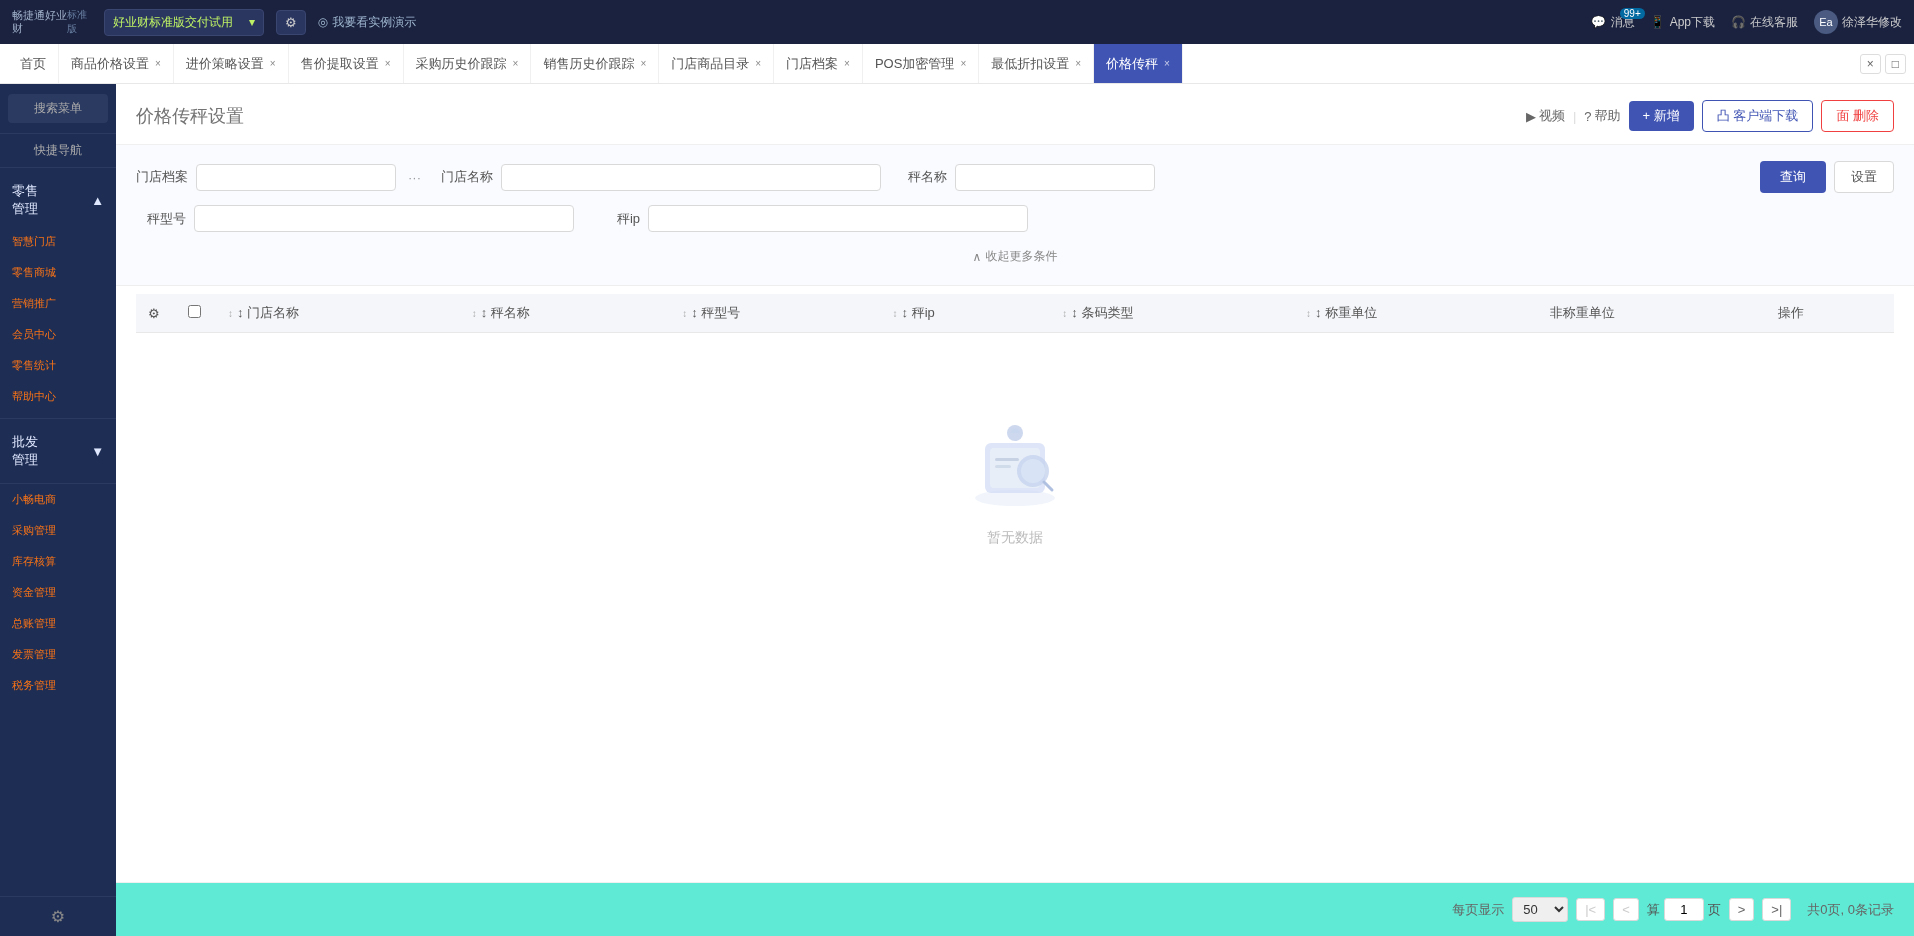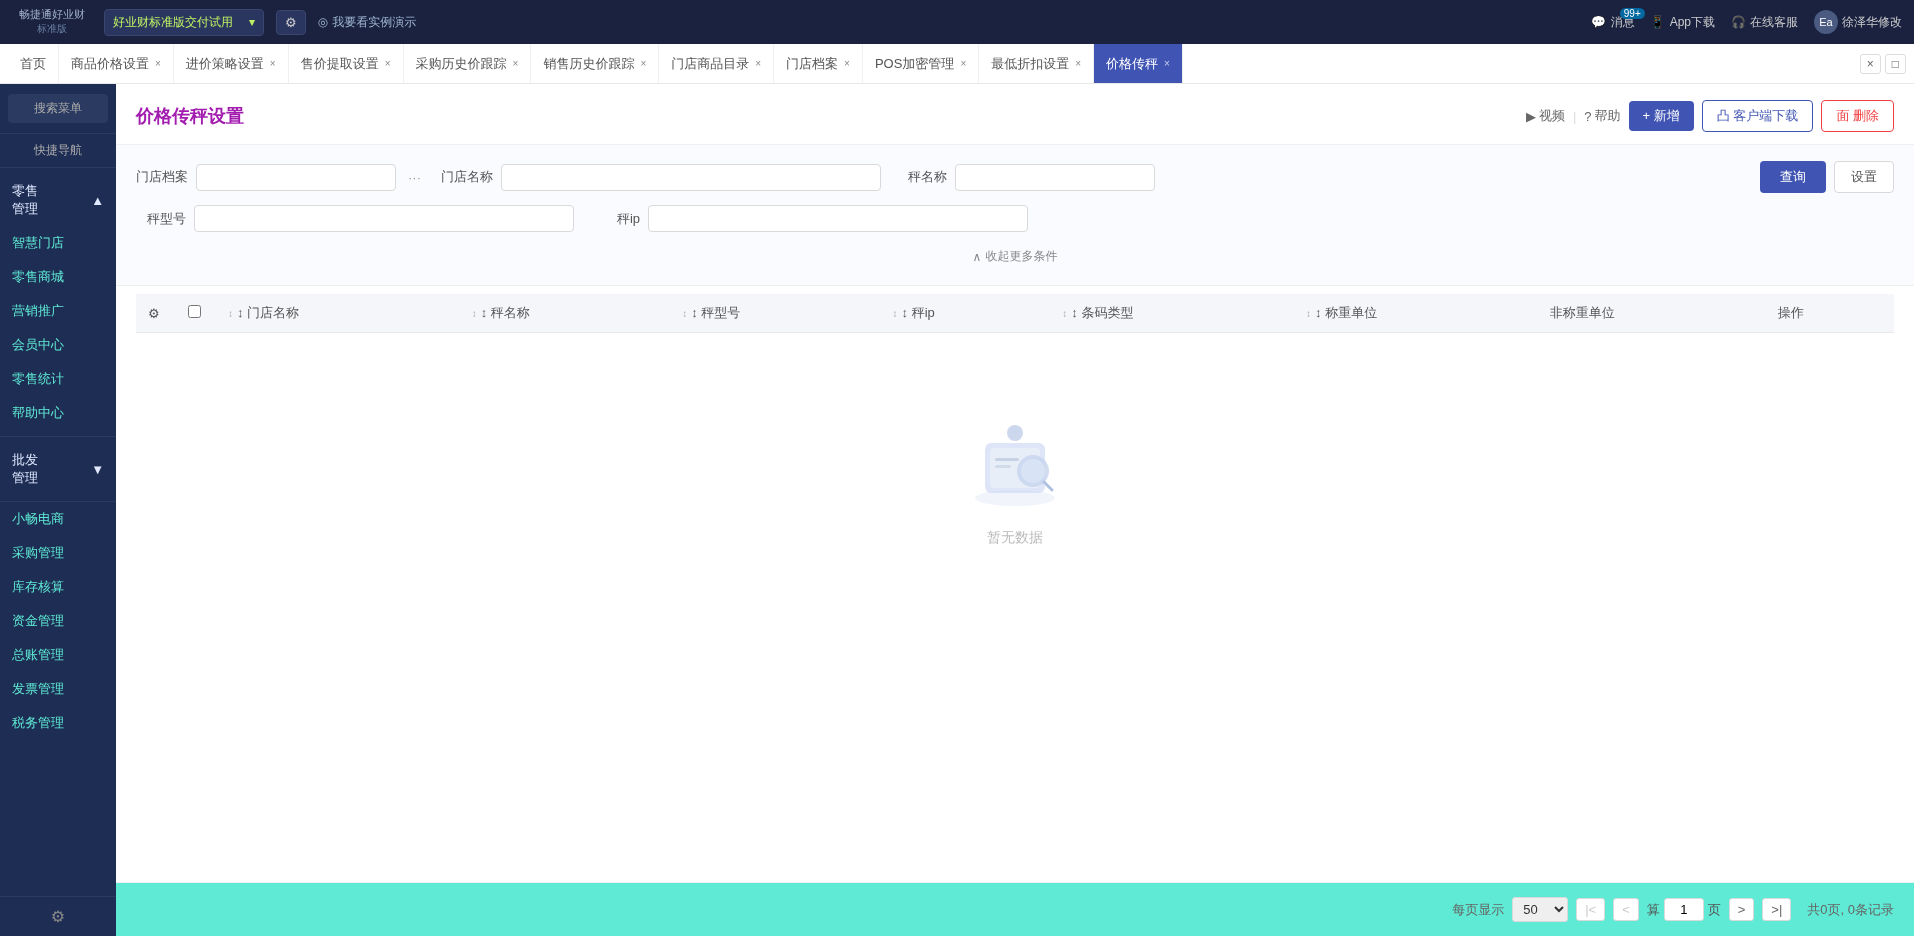--- a/index.html
+++ b/index.html
@@ -7,7 +7,7 @@
 
     
     .top-header { display: flex; align-items: center; background: #1a2240; height: 44px; padding: 0 12px; color: #fff; gap: 12px; flex-shrink: 0; }
-    .logo-area { display: flex; flex-direction: column; align-items: center; justify-content: center; width: 80px; flex-shrink: 0; }
+    .logo-area { display: flex; flex-direction: row; align-items: center; justify-content: center; width: 80px; flex-shrink: 0; }
     .logo-title { font-size: 11px; color: #a0b0c8; line-height: 1.2; }
     .logo-subtitle { font-size: 10px; color: #6a7fa0; }
     .version-select { background: #2a3560; border: 1px solid #3a4570; color: #bef264; border-radius: 4px; padding: 4px 8px; font-size: 12px; display: flex; align-items: center; gap: 6px; cursor: pointer; min-width: 160px; }

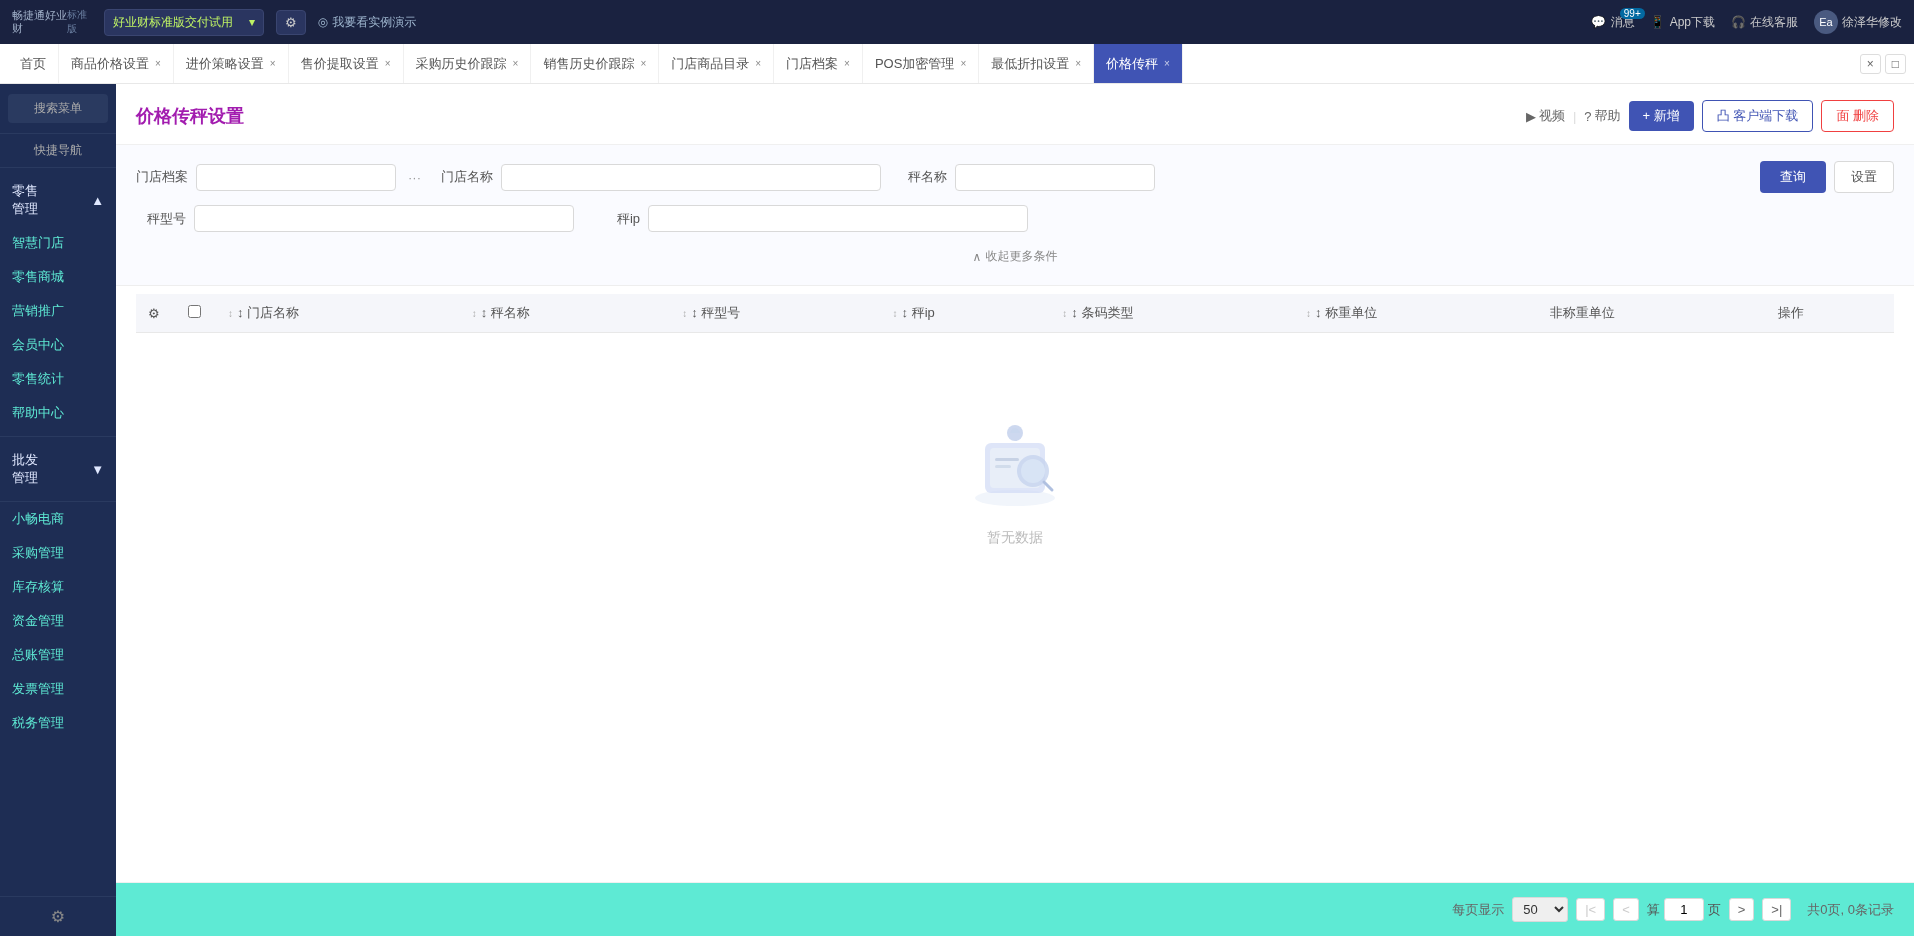--- a/index.html
+++ b/index.html
@@ -48,7 +48,7 @@
 
     
     .page-header { padding: 16px 20px 12px; border-bottom: 1px solid #f0f0f0; display: flex; align-items: center; justify-content: space-between; flex-shrink: 0; background: #fff; }
-    .page-title-text { font-size: 18px; font-weight: 700; color: #a21caf; }
+    .page-title-text { font-size: 18px; font-weight: 400; color: #737373; }
     .page-header-actions { display: flex; align-items: center; gap: 8px; }
     .action-link { display: flex; align-items: center; gap: 3px; color: #666; font-size: 13px; cursor: pointer; }
     .separator { color: #ddd; }

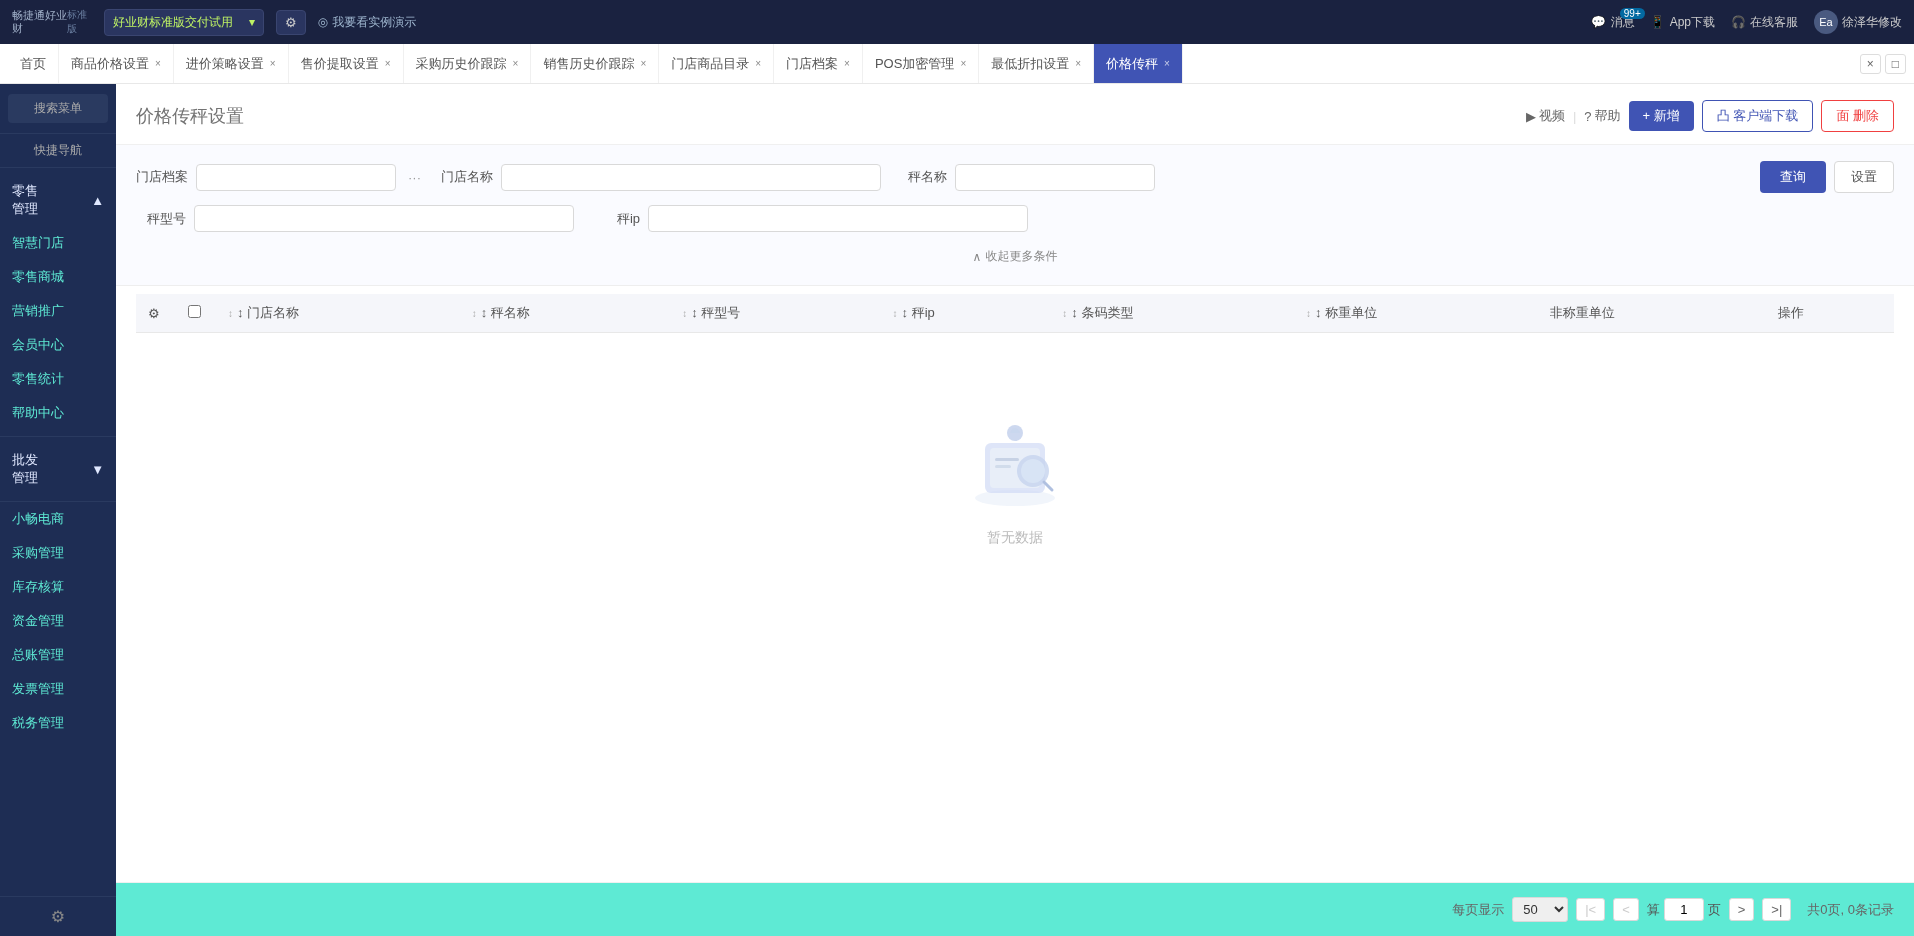--- a/index.html
+++ b/index.html
@@ -39,7 +39,7 @@
     .sidebar-nav-btn { padding: 8px; text-align: center; font-size: 12px; color: #aaa; cursor: pointer; border-bottom: 1px solid #2a3a60; font-family: Liberation Serif, serif; }
     .sidebar-section { padding: 6px 0; border-bottom: 1px solid #2a3a60; }
     .sidebar-section-header { display: flex; align-items: center; justify-content: space-between; padding: 8px 12px; cursor: pointer; color: #e0e8ff; font-size: 13px; gap: 48px; }
-    .sidebar-item { padding: 8px 12px; font-size: 13px; cursor: pointer; color: #5eead4; }
+    .sidebar-item { padding: 8px 12px; font-size: 11px; cursor: pointer; color: #f97316; }
     .sidebar-bottom { margin-top: auto; padding: 10px; text-align: center; border-top: 1px solid #2a3a60; }
     .sidebar-gear { color: #888; cursor: pointer; font-size: 16px; }
 

